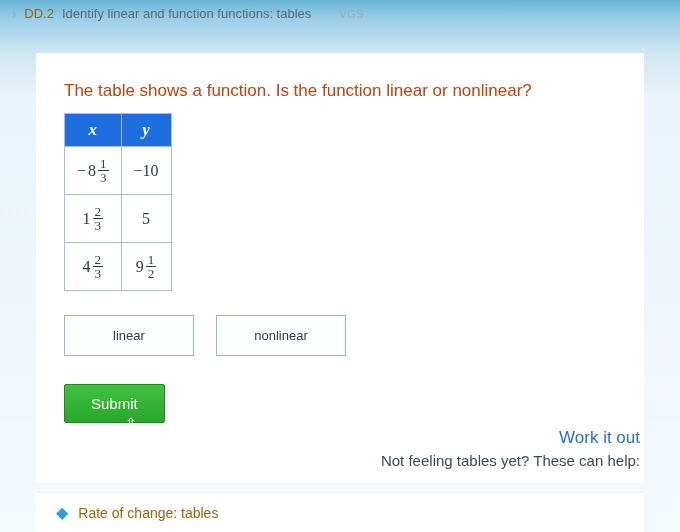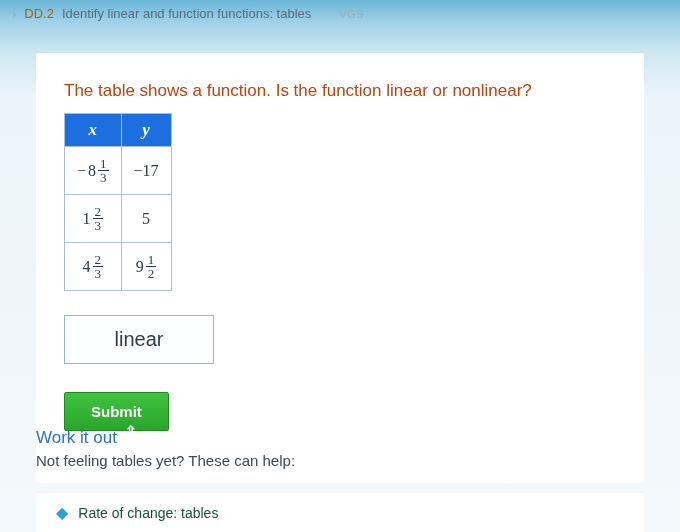--- a/index.html
+++ b/index.html
@@ -60,7 +60,7 @@
         </span>
       </td>
       <td>
-        <span>−</span><span>17</span>
+        <span>−</span><span>10</span>
       </td>
     </tr>
     <tr>

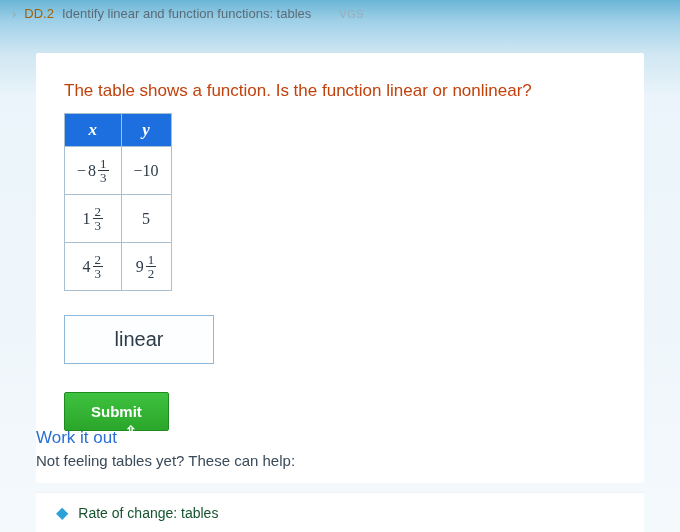--- a/index.html
+++ b/index.html
@@ -19,7 +19,7 @@
 .frac .n{border-bottom:1px solid #2d3b49;padding:0 2px}
 .frac .d{padding:0 2px}
 .choices{display:flex;gap:22px;margin-bottom:28px}
-.choice{border:1px solid #8fb8d8;background:#fcfeff;padding:12px 13px;width:150px;text-align:center;font-size:20px;color:#2d3b49;cursor:pointer}
+.choice{border:1px solid #8fb8d8;background:#fcfeff;padding:12px 13px;width:130px;text-align:center;font-size:13px;color:#2d3b49;cursor:pointer}
 .submit{background:linear-gradient(#3fc23f,#2aa62a);color:#fff;border:1px solid #1f8a1f;padding:10px 26px;font-size:15px;font-weight:bold;border-radius:2px;cursor:pointer;position:relative}
 .cursor{position:absolute;left:60px;top:30px;font-size:14px;color:#fff;pointer-events:none}
 .help{position:absolute;bottom:14px;left:0;right:4px;text-align:left}

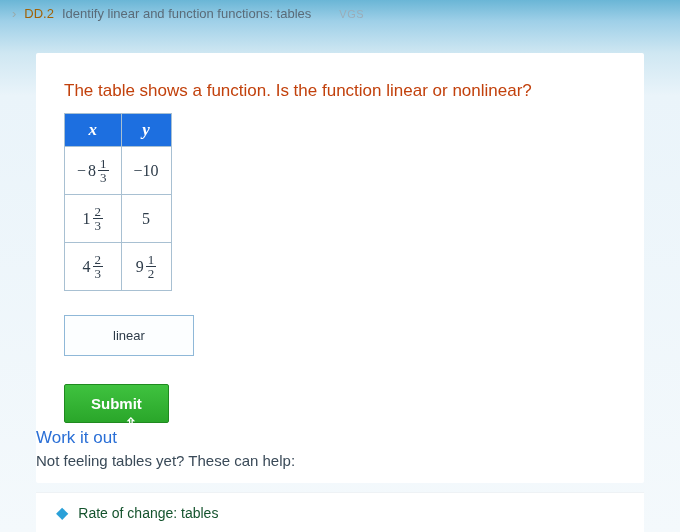--- a/index.html
+++ b/index.html
@@ -100,6 +100,7 @@
 
   <div class="choices">
     <div class="choice">linear</div>
+    <div class="choice">nonlinear</div>
   </div>
 
   <button class="submit">

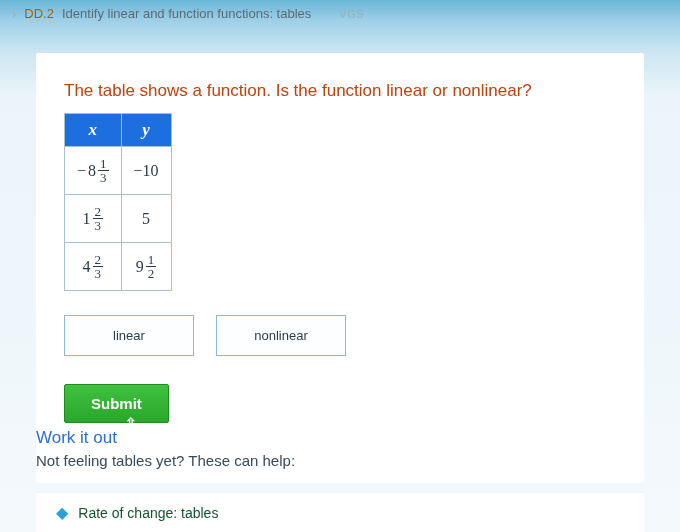--- a/index.html
+++ b/index.html
@@ -20,7 +20,7 @@
 .frac .d{padding:0 2px}
 .choices{display:flex;gap:22px;margin-bottom:28px}
 .choice{border:1px solid #8fb8d8;background:#fcfeff;padding:12px 13px;width:130px;text-align:center;font-size:13px;color:#2d3b49;cursor:pointer}
-.submit{background:linear-gradient(#3fc23f,#2aa62a);color:#fff;border:1px solid #1f8a1f;padding:10px 26px;font-size:15px;font-weight:bold;border-radius:2px;cursor:pointer;position:relative}
+.submit{background:linear-gradient(#3fc23f,#2aa62a);color:#fff;border:1px solid #1f8a1f;padding:10px 26px;font-size:15px;font-weight:normal;border-radius:2px;cursor:pointer;position:relative}
 .cursor{position:absolute;left:60px;top:30px;font-size:14px;color:#fff;pointer-events:none}
 .help{position:absolute;bottom:14px;left:0;right:4px;text-align:left}
 .help .w{color:#2a6fd6;font-size:17px;font-weight:500;margin-bottom:4px}

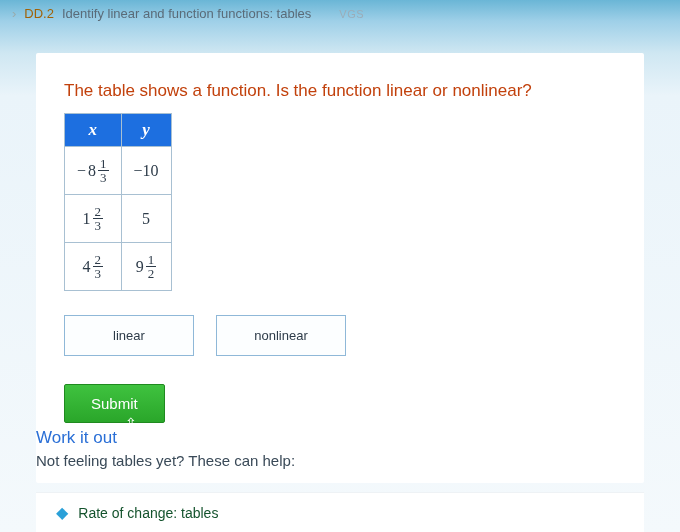--- a/index.html
+++ b/index.html
@@ -22,7 +22,7 @@
 .choice{border:1px solid #8fb8d8;background:#fcfeff;padding:12px 13px;width:130px;text-align:center;font-size:13px;color:#2d3b49;cursor:pointer}
 .submit{background:linear-gradient(#3fc23f,#2aa62a);color:#fff;border:1px solid #1f8a1f;padding:10px 26px;font-size:15px;font-weight:normal;border-radius:2px;cursor:pointer;position:relative}
 .cursor{position:absolute;left:60px;top:30px;font-size:14px;color:#fff;pointer-events:none}
-.help{position:absolute;bottom:14px;left:0;right:4px;text-align:left}
+.help{position:absolute;bottom:14px;left:0;right:4px;text-align:right}
 .help .w{color:#2a6fd6;font-size:17px;font-weight:500;margin-bottom:4px}
 .help .s{color:#3a4a58;font-size:15px}
 .bottom{position:absolute;bottom:0;left:36px;right:36px;background:#fff;padding:10px 20px;display:flex;align-items:center;gap:10px;border-top:1px solid #eef2f5}

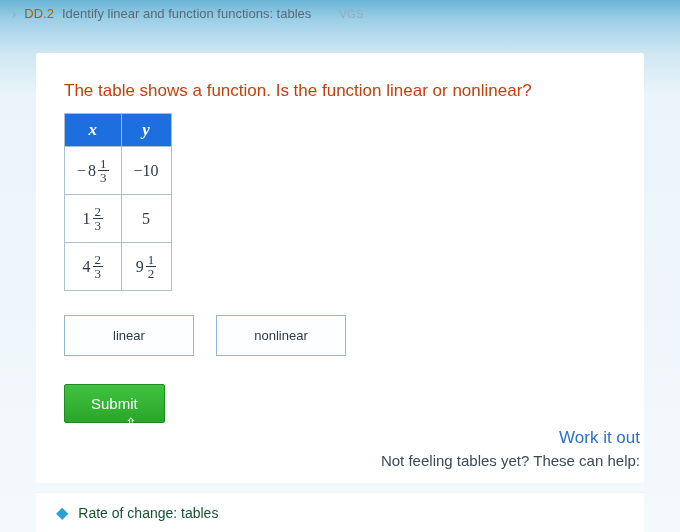--- a/index.html
+++ b/index.html
@@ -27,7 +27,7 @@
 .help .s{color:#3a4a58;font-size:15px}
 .bottom{position:absolute;bottom:0;left:36px;right:36px;background:#fff;padding:10px 20px;display:flex;align-items:center;gap:10px;border-top:1px solid #eef2f5}
 .gem{color:#2aa0d8;font-size:16px}
-.blink{color:#14532d;font-size:14px}
+.blink{color:#a16207;font-size:14px}
 </style>
 </head>
 <body>

